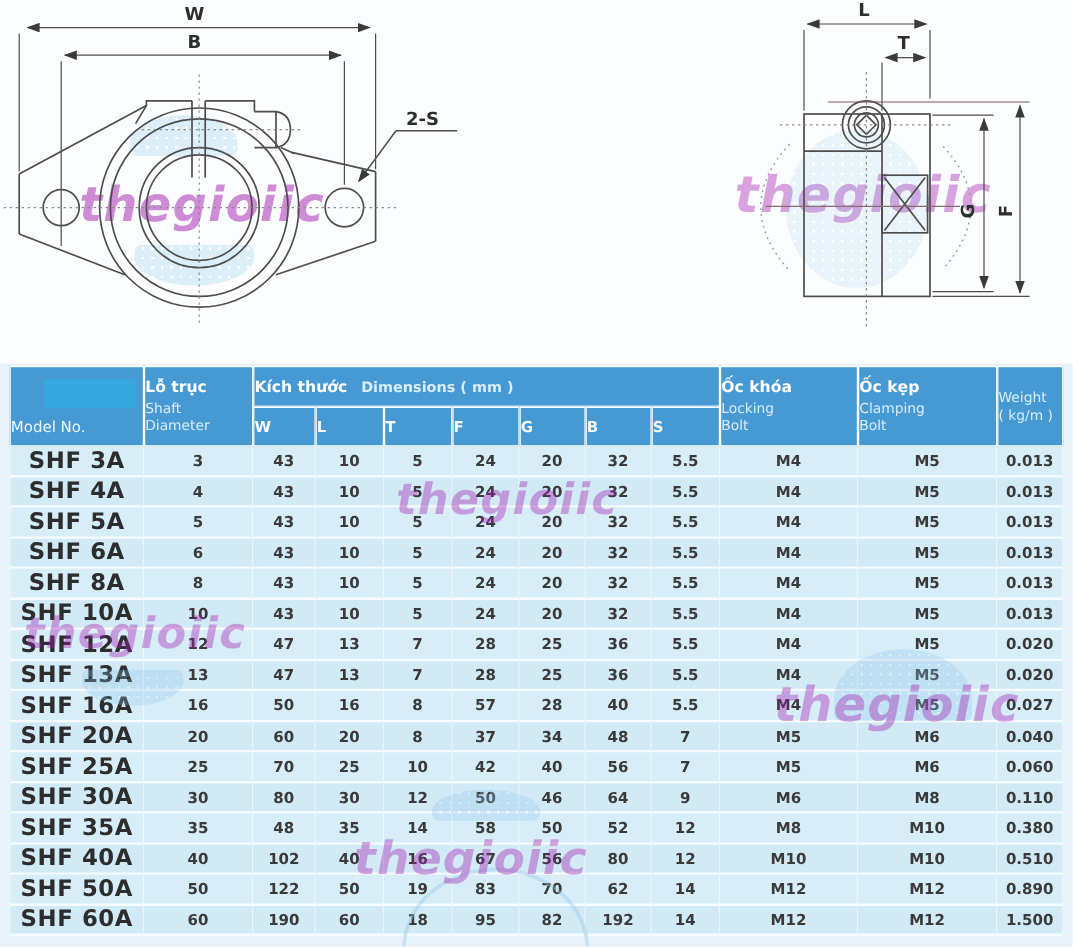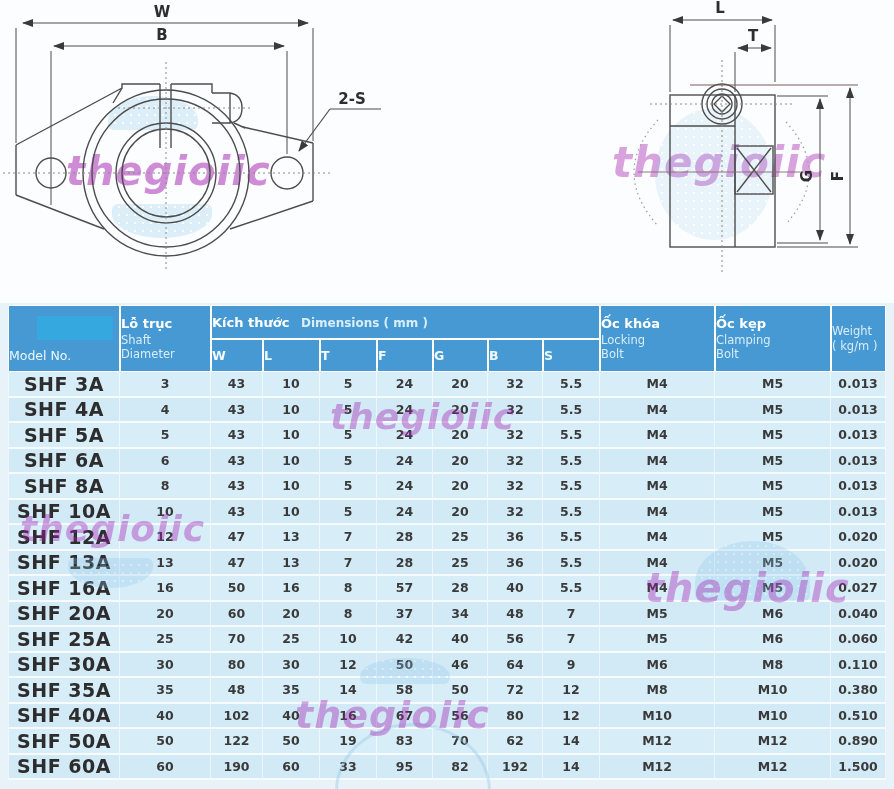--- a/index.html
+++ b/index.html
@@ -424,7 +424,7 @@
             <td>14</td>
             <td>58</td>
             <td>50</td>
-            <td>72</td>
+            <td>52</td>
             <td>12</td>
             <td>M8</td>
             <td>M10</td>

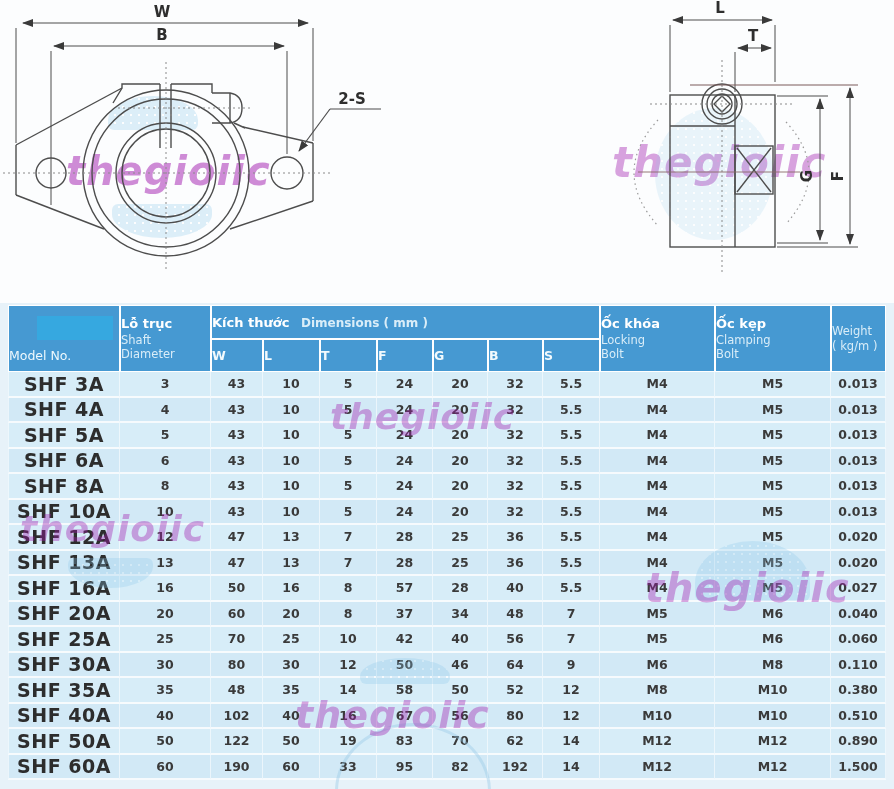--- a/index.html
+++ b/index.html
@@ -463,7 +463,7 @@
             <td>60</td>
             <td>190</td>
             <td>60</td>
-            <td>33</td>
+            <td>18</td>
             <td>95</td>
             <td>82</td>
             <td>192</td>

